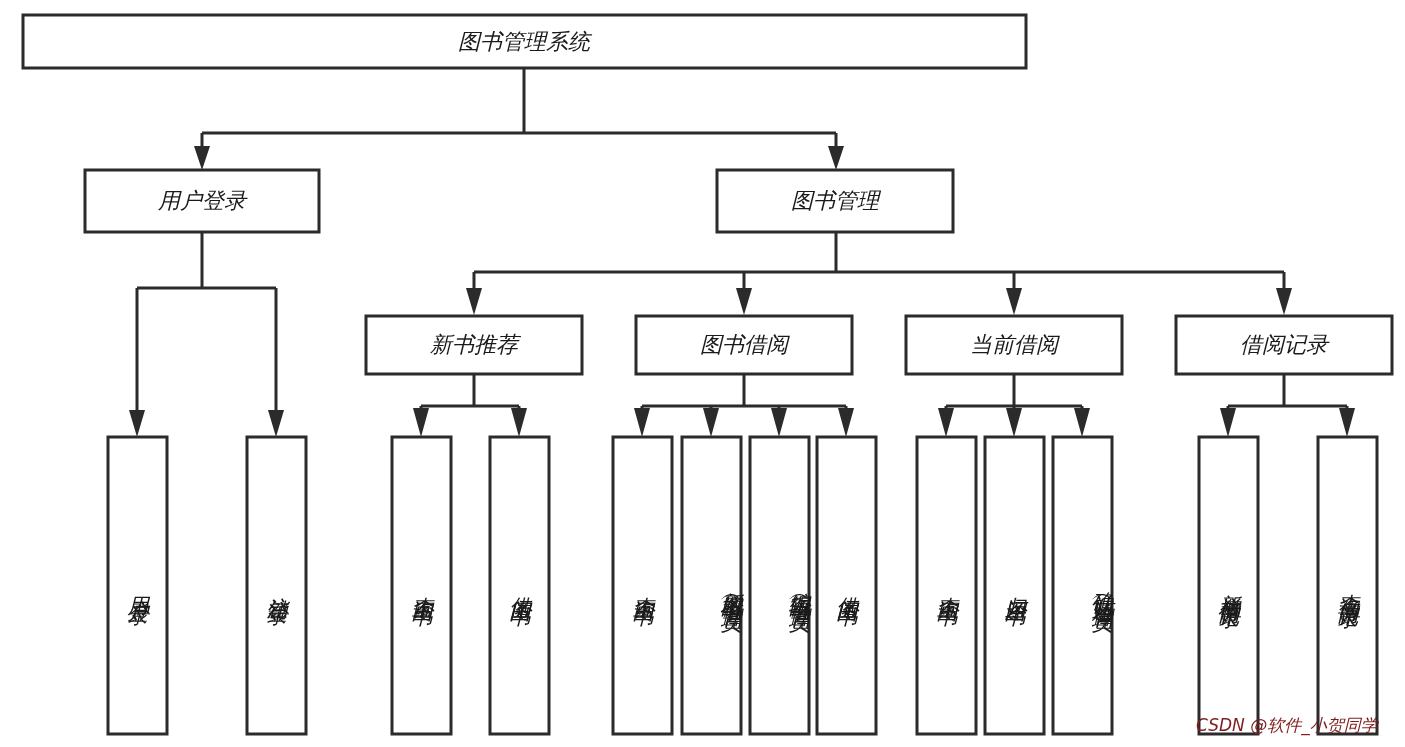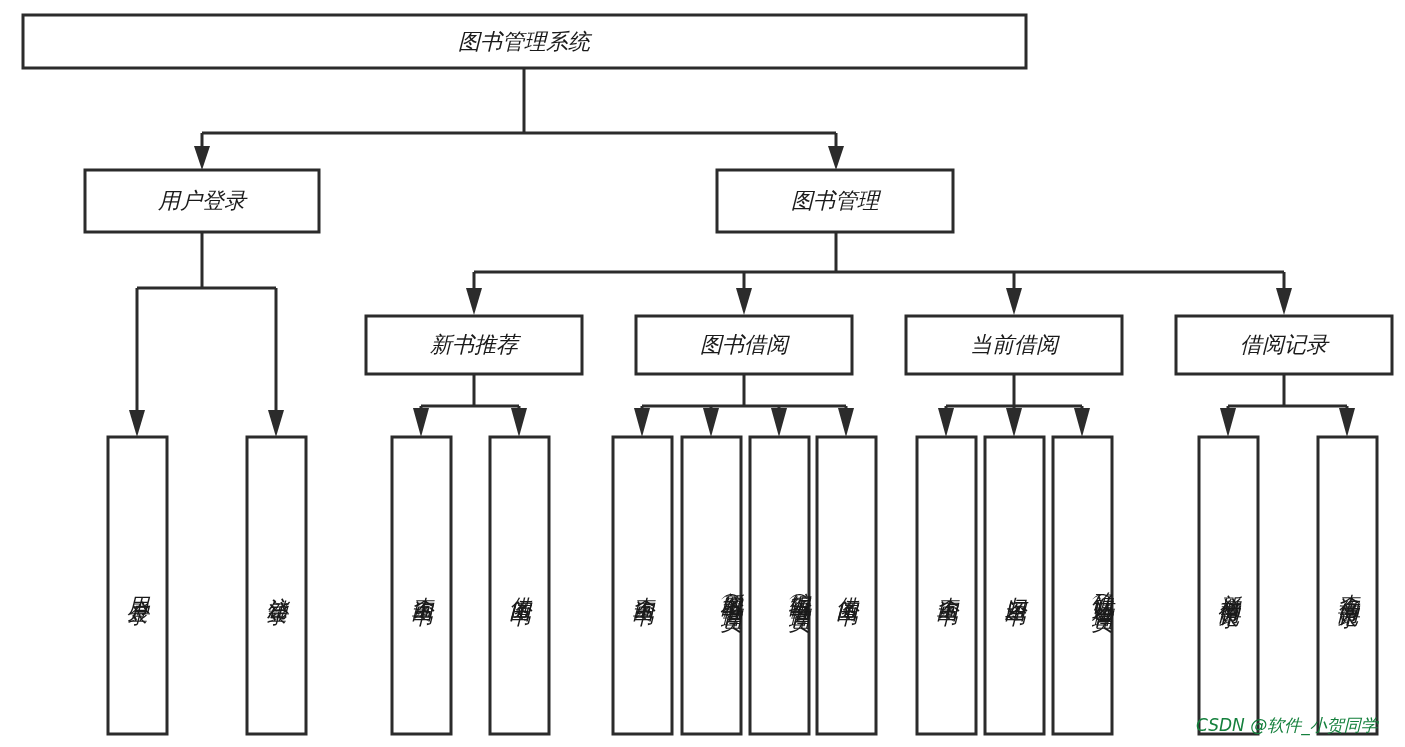--- a/index.html
+++ b/index.html
@@ -72,7 +72,7 @@
     top: 714px;
     font-family: "DejaVu Sans", "Liberation Sans", sans-serif;
     font-size: 17px;
-    color: #15803d;
+    color: #7f1d1d;
     white-space: nowrap;
     pointer-events: none;
   }

